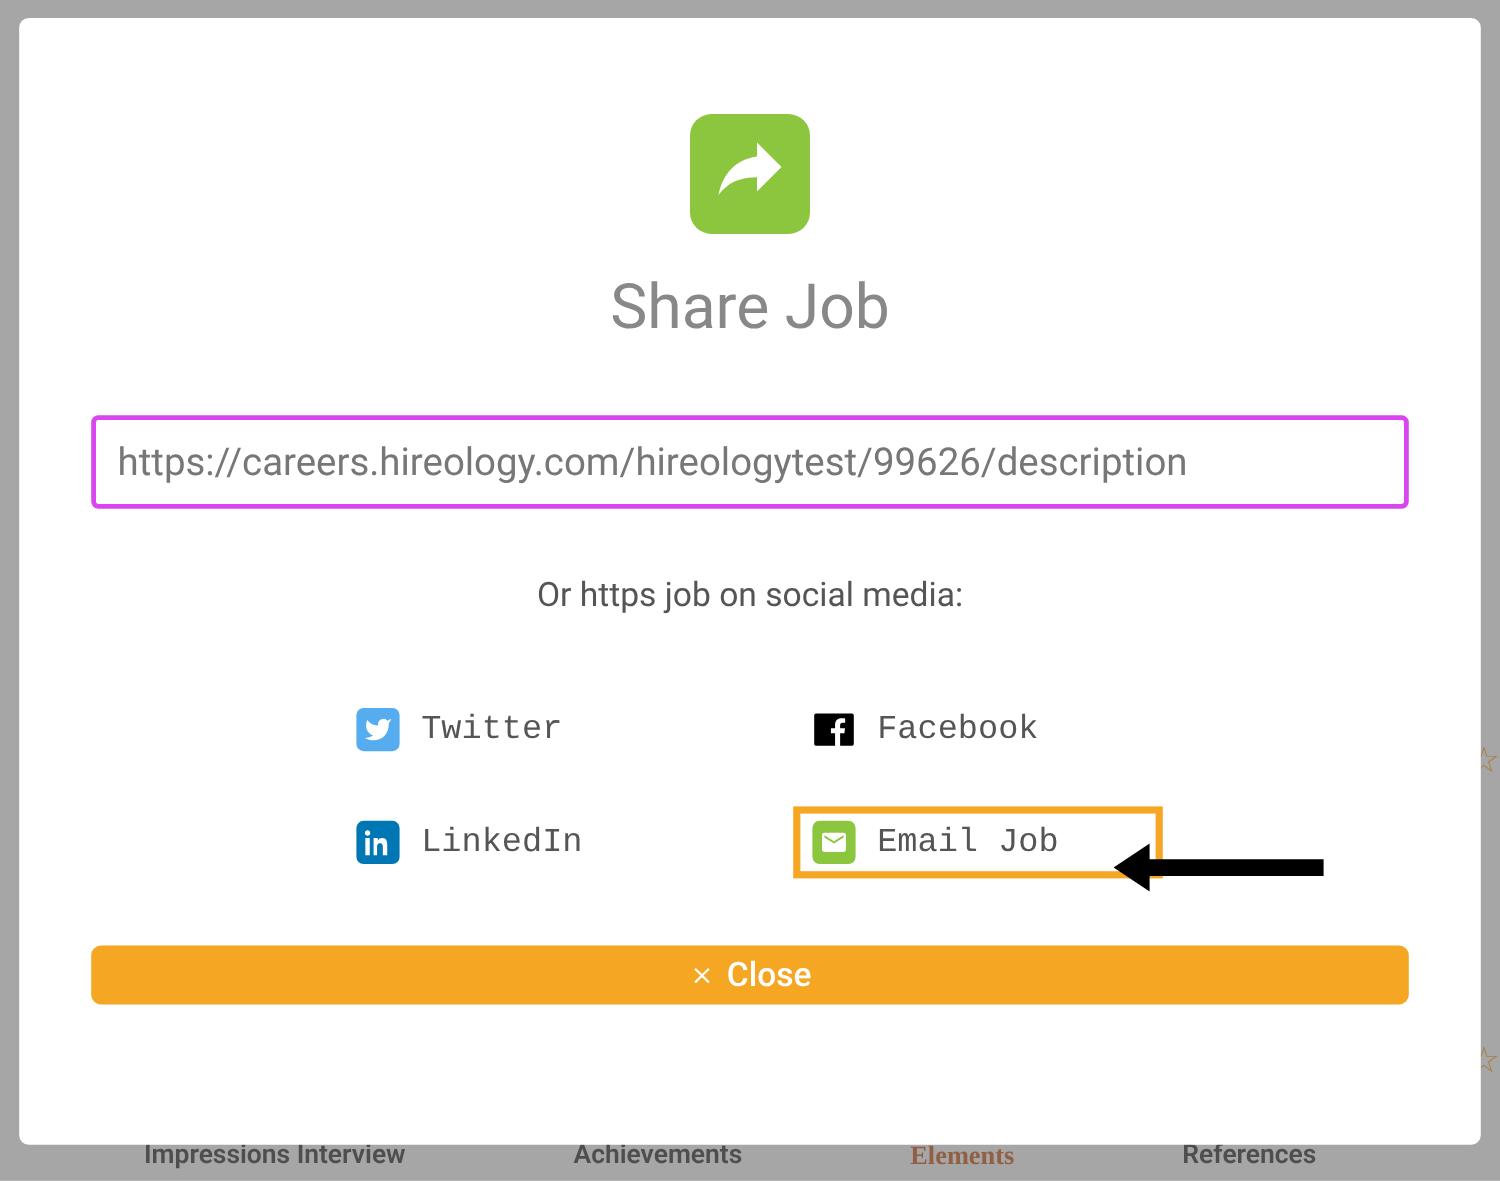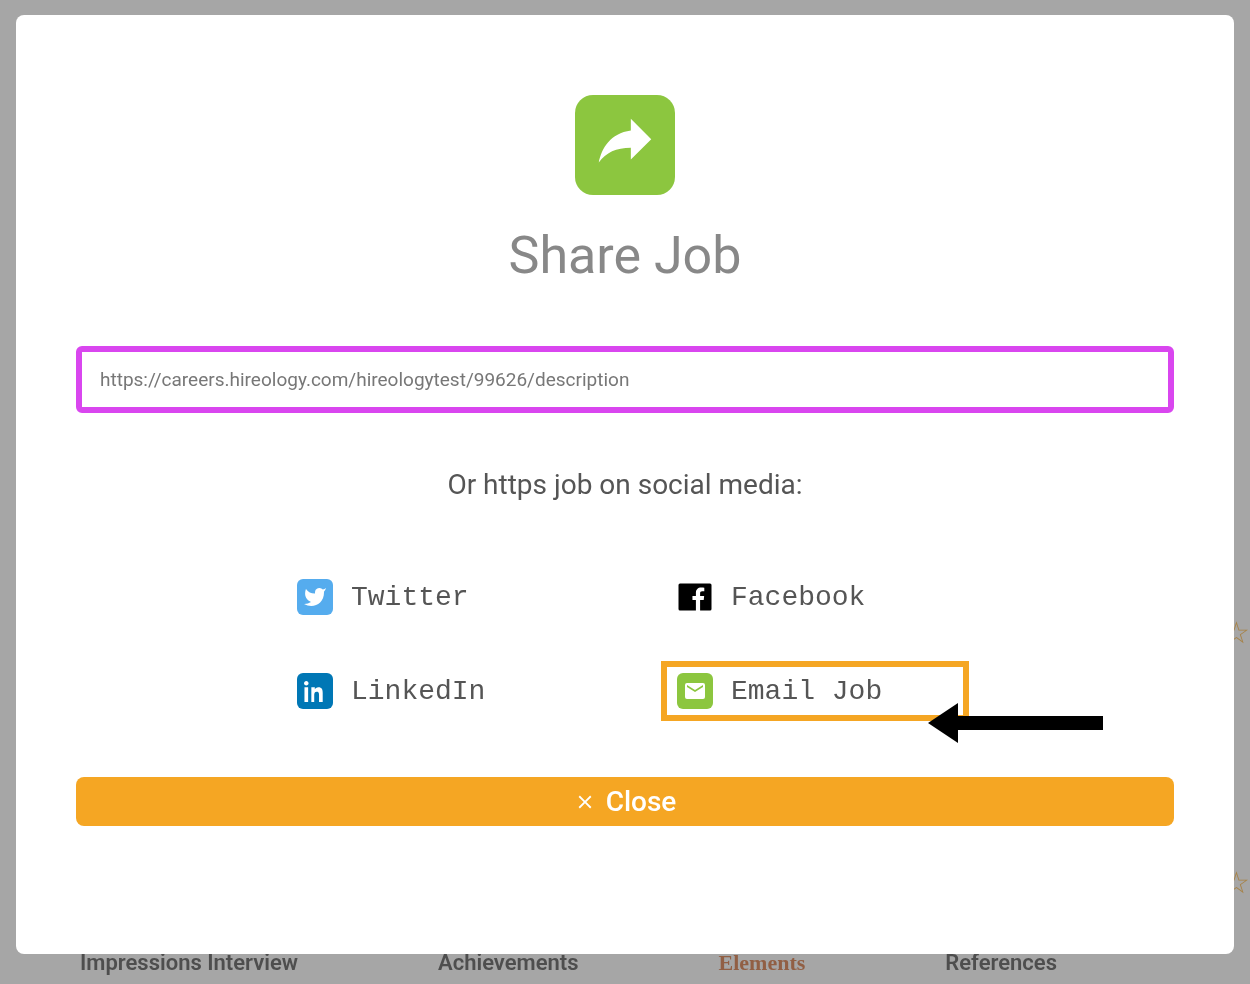--- a/index.html
+++ b/index.html
@@ -102,9 +102,9 @@
     .link-input {
       width: 100%;
       padding: 16px 18px;
-      font-size: 19px;
+      font-size: 32px;
       color: #777;
-      border: 6px solid #d946ef;
+      border: 4px solid #d946ef;
       border-radius: 6px;
       background: #fff;
       margin-bottom: 55px;

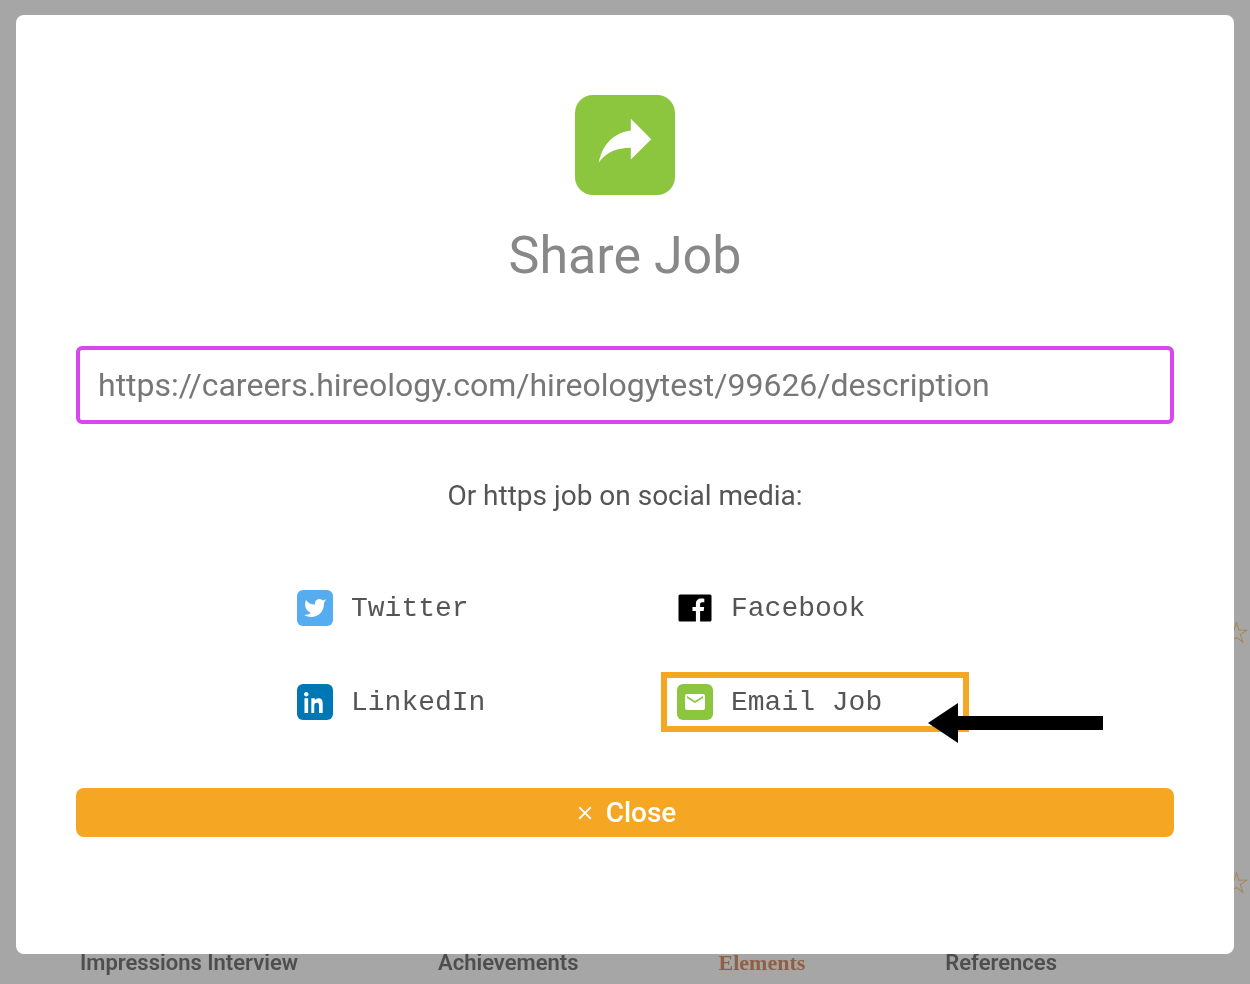--- a/index.html
+++ b/index.html
@@ -30,7 +30,7 @@
     .bg-tabs {
       display: flex;
       gap: 140px;
-      padding-left: 80px;
+      padding-left: 120px;
       font-size: 22px;
       font-weight: 600;
       color: #333;

